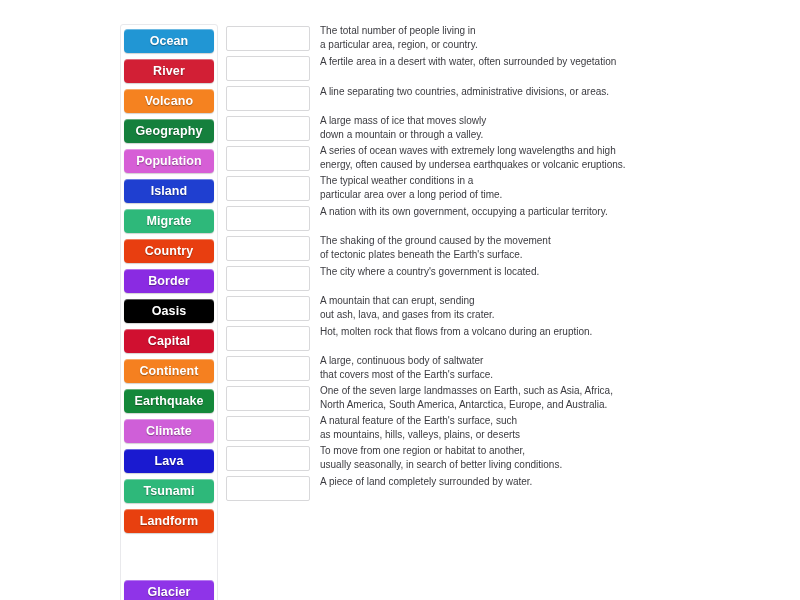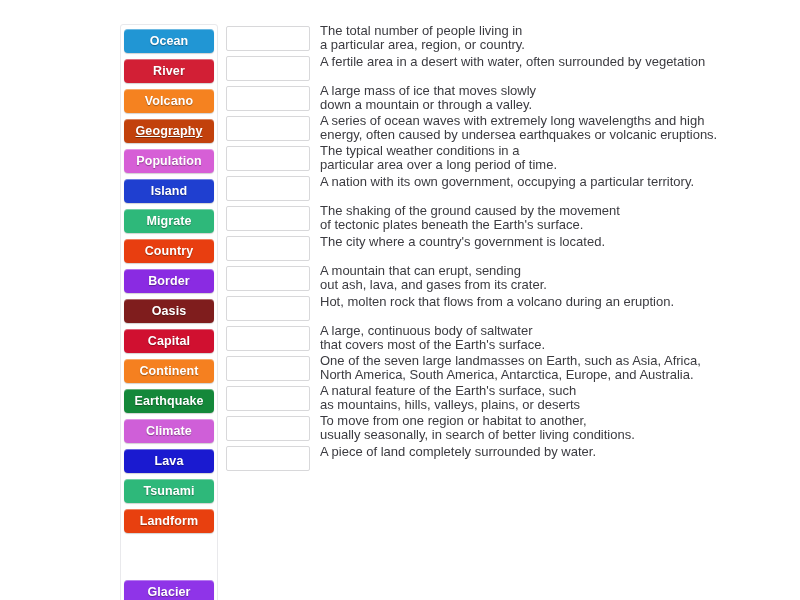--- a/index.html
+++ b/index.html
@@ -89,7 +89,7 @@
 
   .definition {
     margin-left: 10px;
-    font-size: 13px;
+    font-size: 10px;
     line-height: 14.4px;
     color: #3b3b40;
     flex: 1 1 auto;

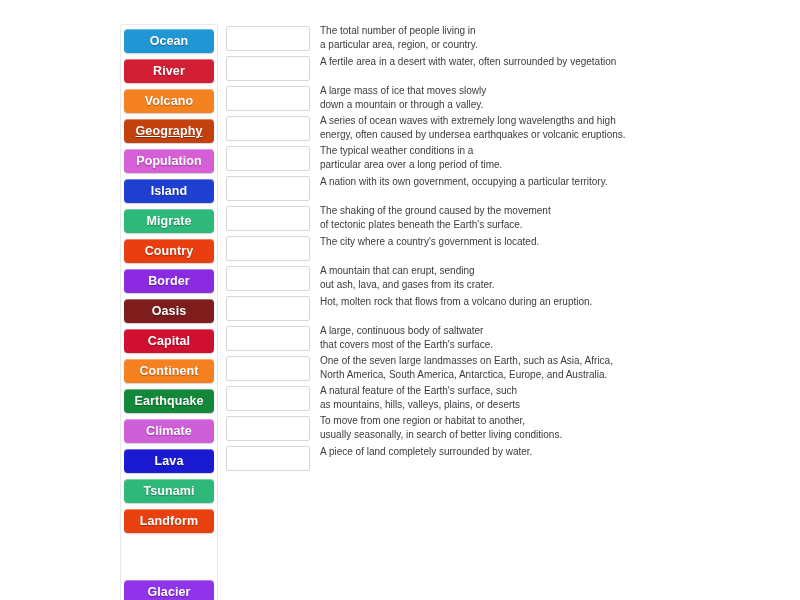--- a/index.html
+++ b/index.html
@@ -136,6 +136,10 @@
       </div>
       <div class="row">
         <div class="drop-box"></div>
+        <div class="definition">A line separating two countries, administrative divisions, or areas.</div>
+      </div>
+      <div class="row">
+        <div class="drop-box"></div>
         <div class="definition two-line">A large mass of ice that moves slowly
 down a mountain or through a valley.</div>
       </div>

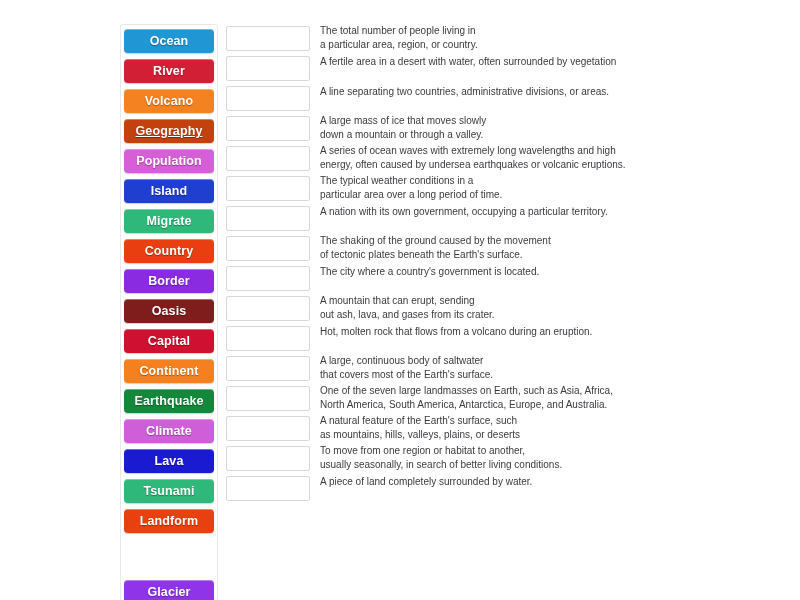--- a/index.html
+++ b/index.html
@@ -107,7 +107,7 @@
       <div class="tile" style="background: rgb(33, 150, 212);">Ocean</div>
       <div class="tile" style="background: rgb(210, 31, 53);">River</div>
       <div class="tile" style="background: rgb(245, 130, 32);">Volcano</div>
-      <div class="tile" style="background: #c2410c; text-decoration: underline;">Geography</div>
+      <div class="tile" style="background: #15803d;">Geography</div>
       <div class="tile" style="background: rgb(214, 95, 214);">Population</div>
       <div class="tile" style="background: rgb(31, 63, 208);">Island</div>
       <div class="tile" style="background: rgb(46, 184, 122);">Migrate</div>

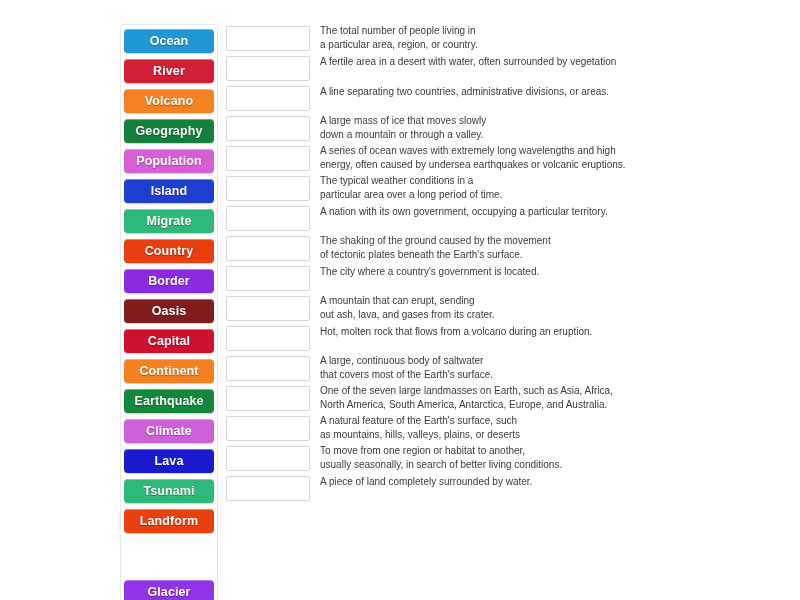--- a/index.html
+++ b/index.html
@@ -113,7 +113,7 @@
       <div class="tile" style="background: rgb(46, 184, 122);">Migrate</div>
       <div class="tile" style="background: rgb(232, 62, 16);">Country</div>
       <div class="tile" style="background: rgb(138, 43, 226);">Border</div>
-      <div class="tile" style="background: #7f1d1d;">Oasis</div>
+      <div class="tile" style="background: #000000;">Oasis</div>
       <div class="tile" style="background: rgb(208, 16, 48);">Capital</div>
       <div class="tile" style="background: rgb(245, 128, 32);">Continent</div>
       <div class="tile" style="background: rgb(20, 136, 58);">Earthquake</div>

